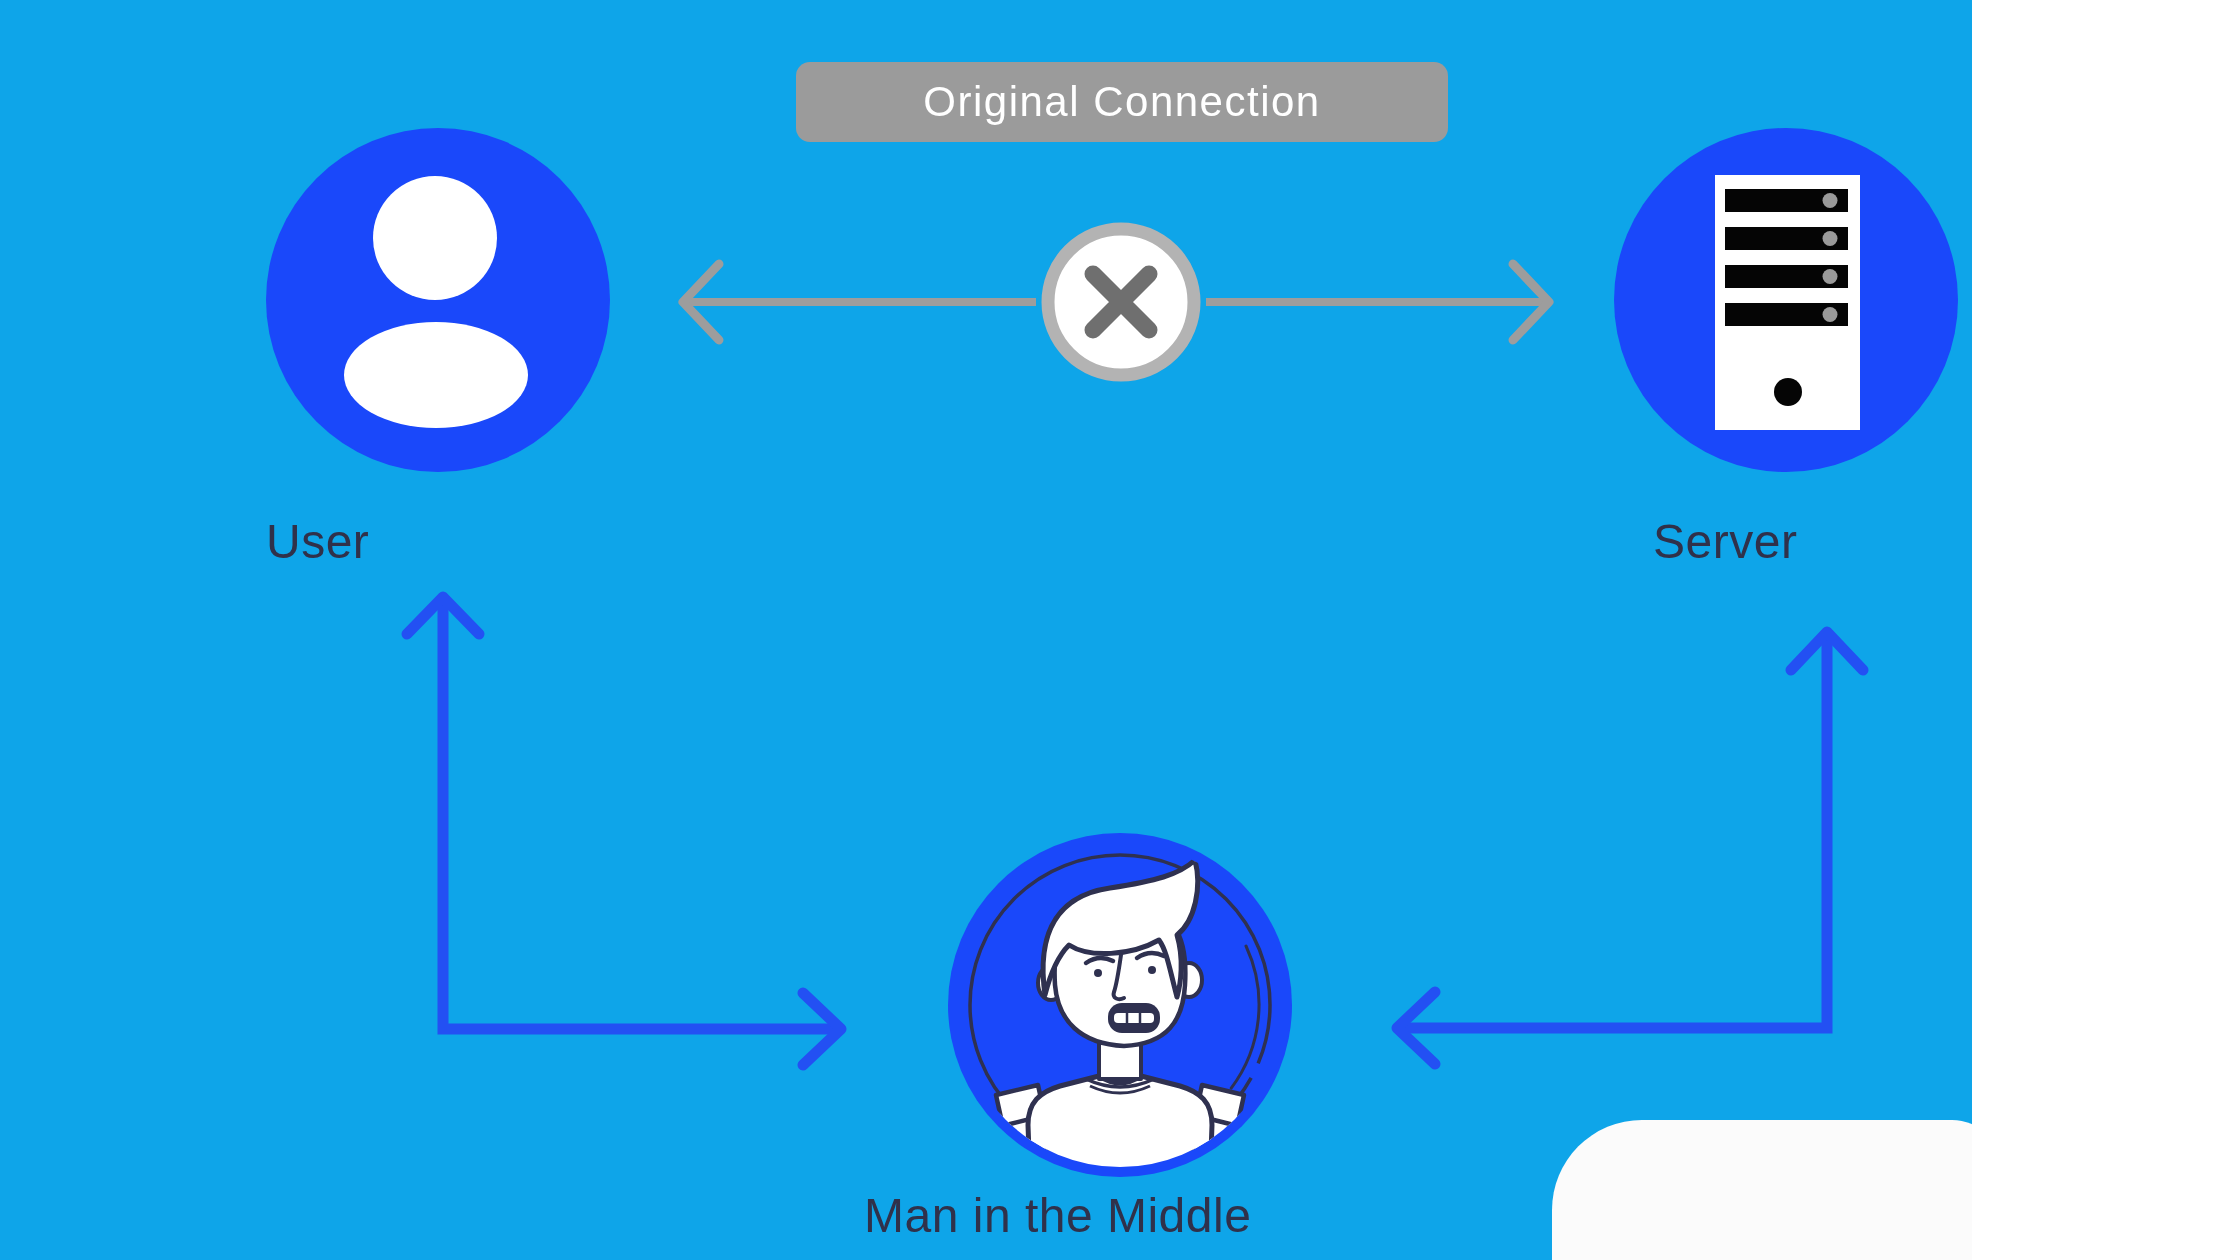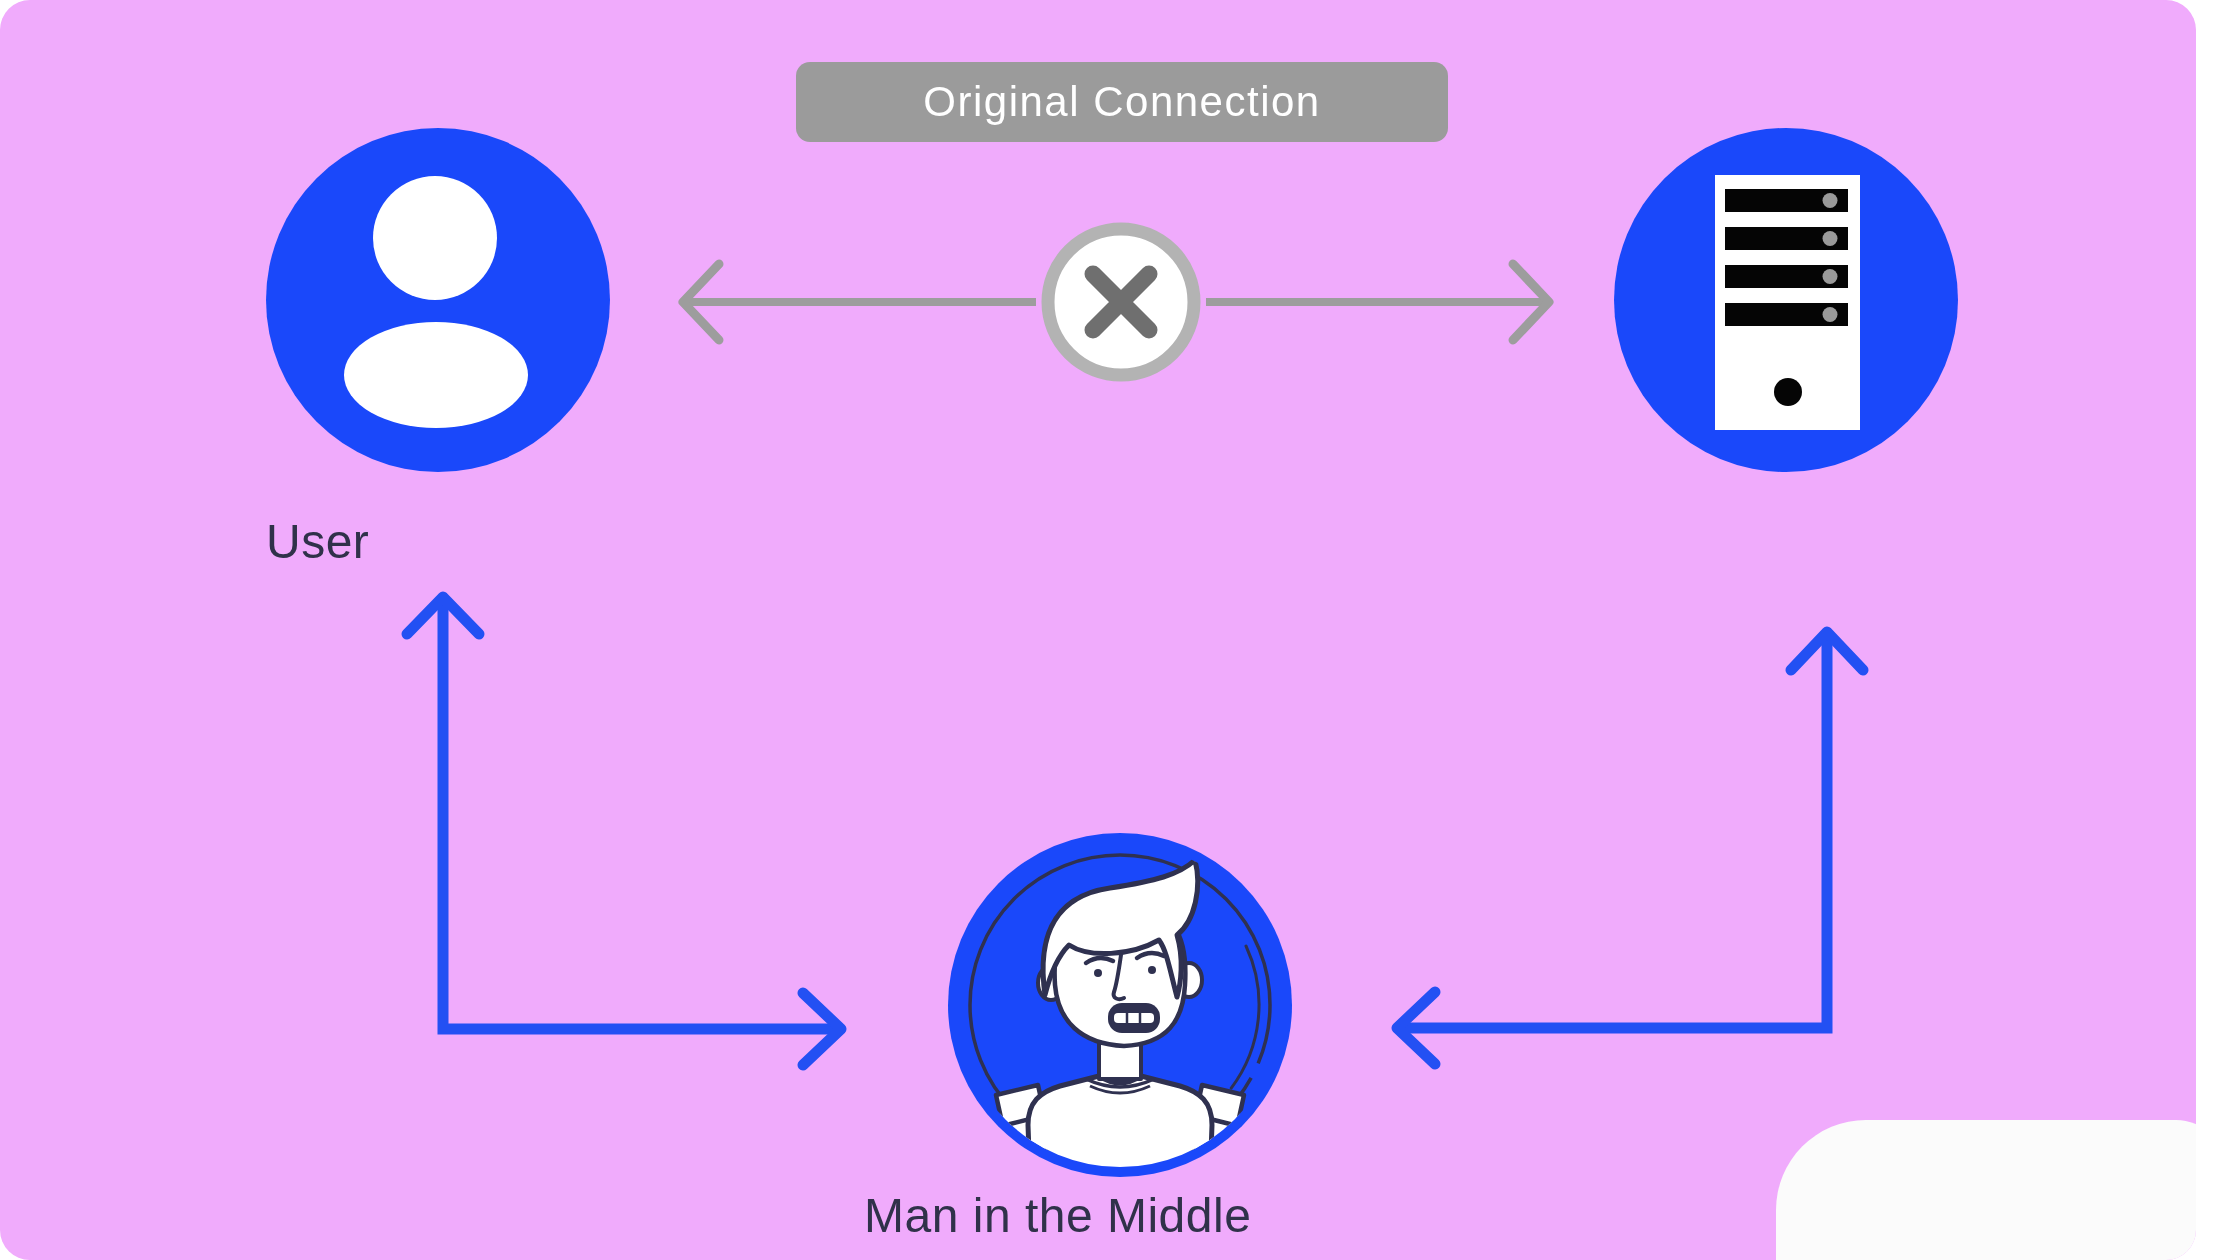--- a/index.html
+++ b/index.html
@@ -4,9 +4,8 @@
 <style>
   html,body{margin:0;padding:0;background:#ffffff;}
   .canvas{
-    position:relative;width:2196px;height:1260px;background:#f0abfc;overflow:hidden;
+    position:relative;width:1972px;height:1260px;background:#0ea5e9;overflow:hidden;
     font-family:"Liberation Sans", sans-serif;
-    border-radius:30px;
   }
   .badge{
     position:absolute;left:796px;width:652px;height:80px;background:#9b9b9b;

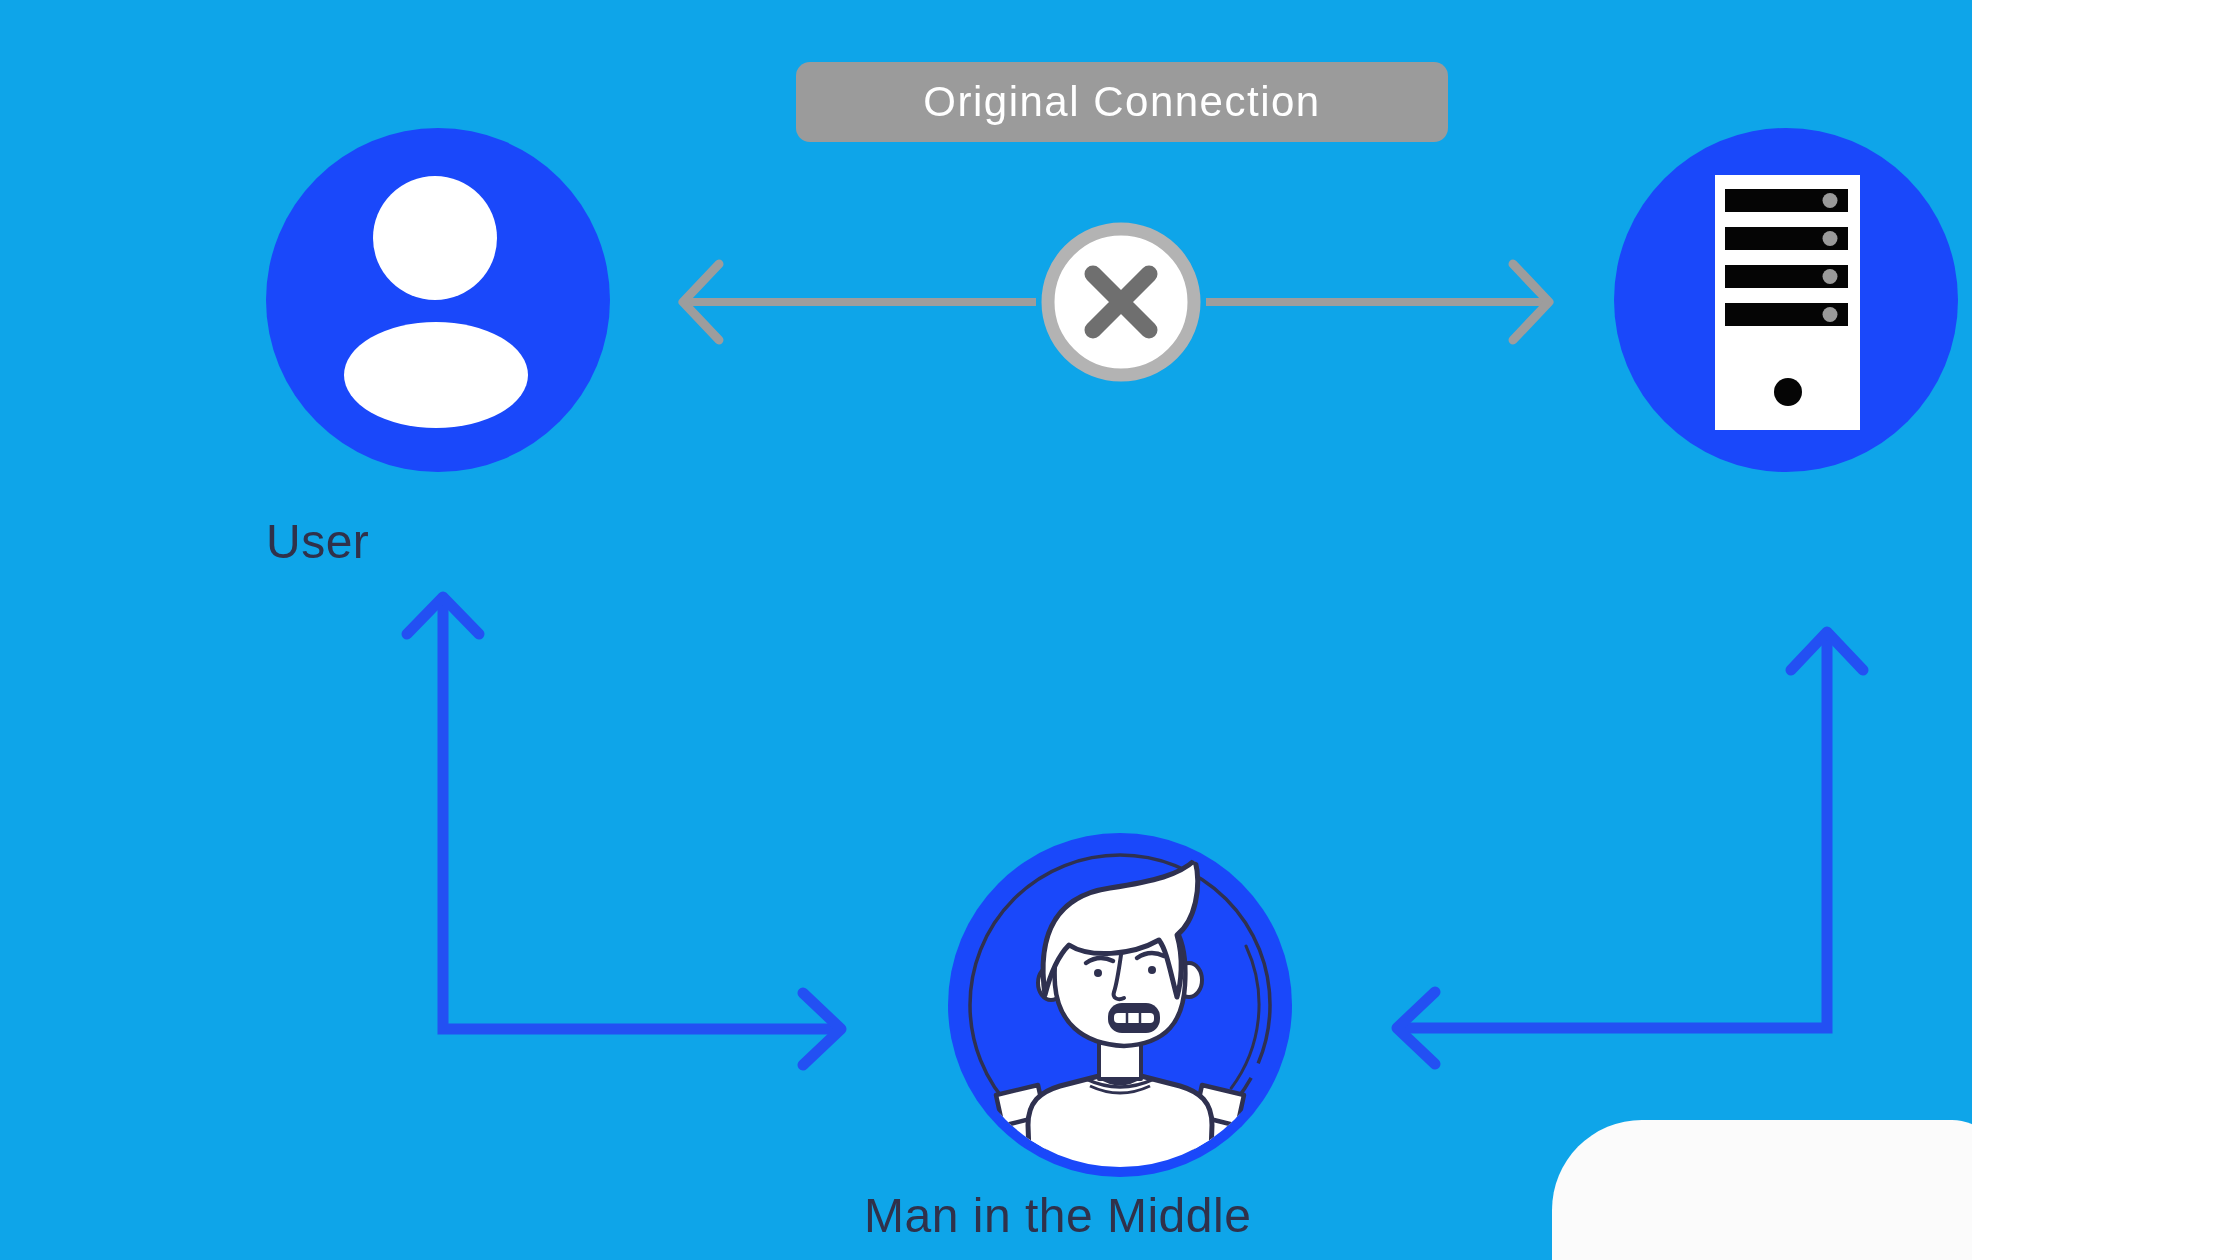--- a/index.html
+++ b/index.html
@@ -91,6 +91,7 @@
       <circle cx="174" cy="264" r="14" fill="#050505"></circle>
     </svg>
   </div>
+  <div class="node-label label-server">Server</div>
 
   <div class="node mitm">
     <svg viewBox="0 0 344 344" xmlns="http://www.w3.org/2000/svg">

